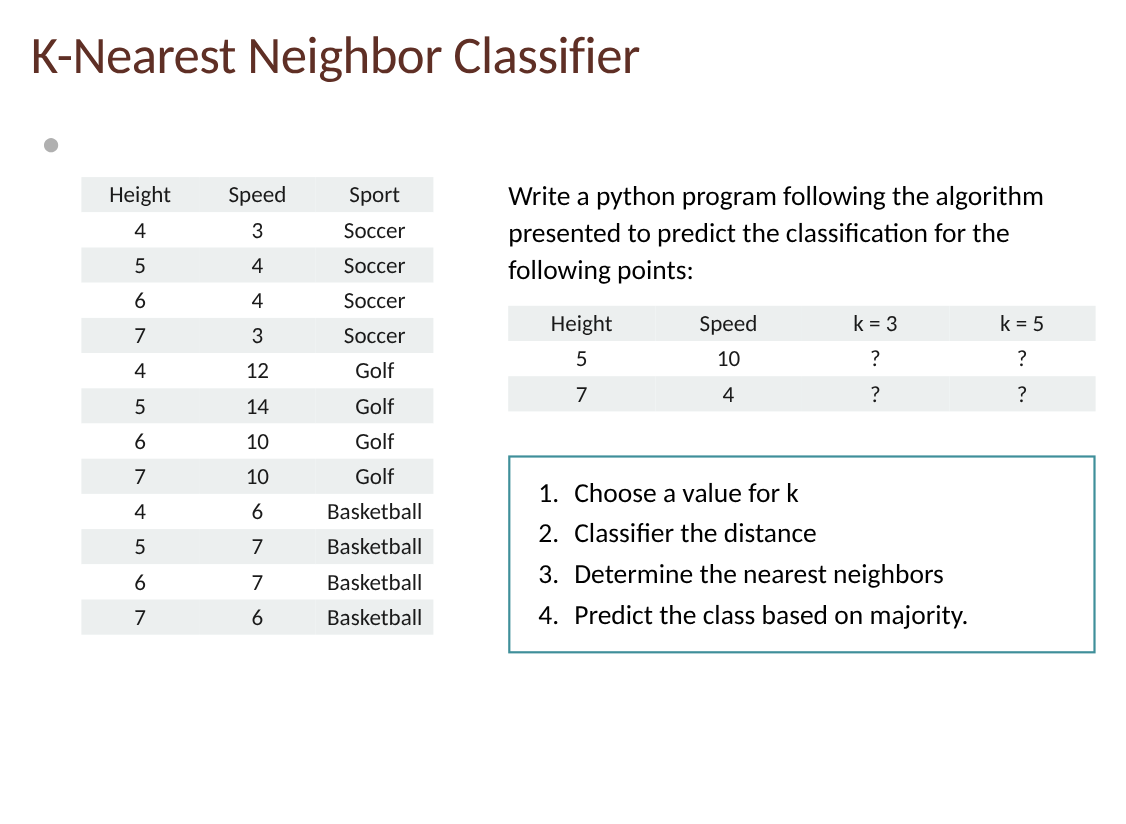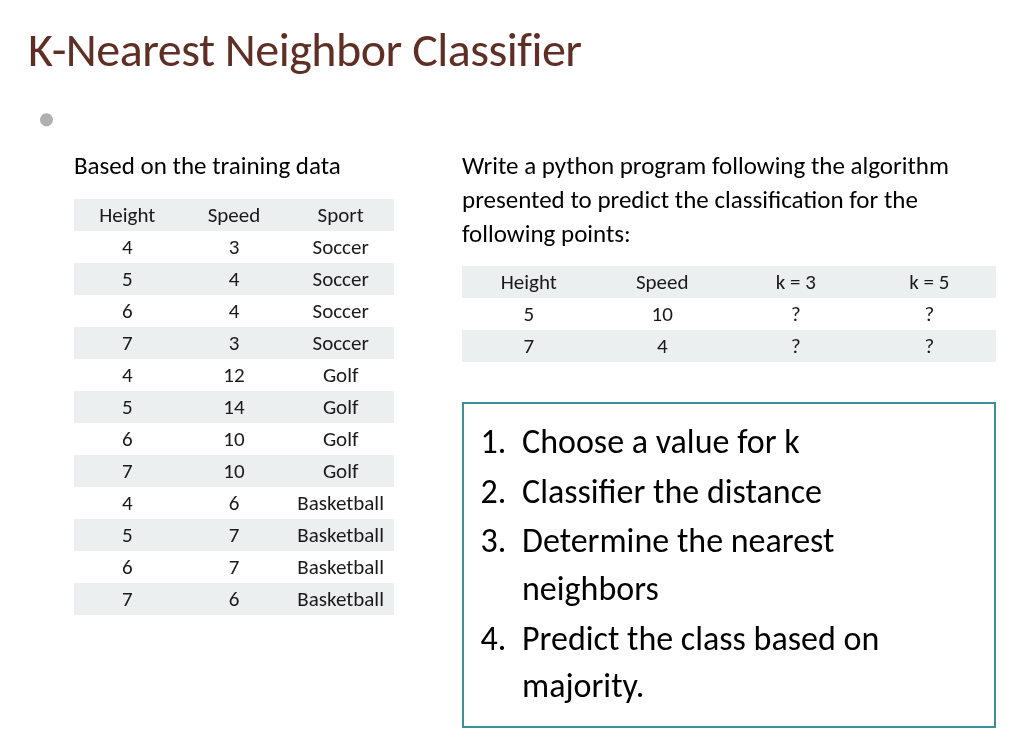--- a/index.html
+++ b/index.html
@@ -15,7 +15,7 @@
       font-size: 48px;
       font-weight: 400;
       color: #5f2f25;
-      margin-bottom: 24px;
+      margin-bottom: 36px;
       letter-spacing: -0.5px;
     }
     .content {

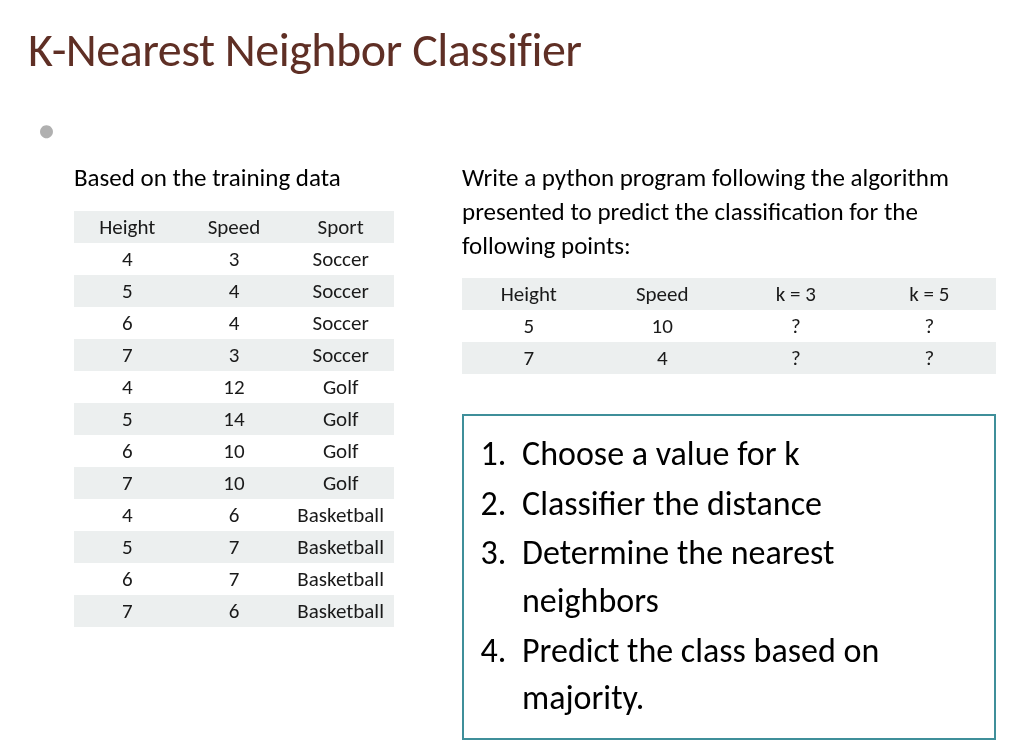--- a/index.html
+++ b/index.html
@@ -98,7 +98,6 @@
 
   <div class="columns">
     <div class="col-left">
-      <div class="lead-text">Based on the training data</div>
 
       <table class="train">
         <tbody>

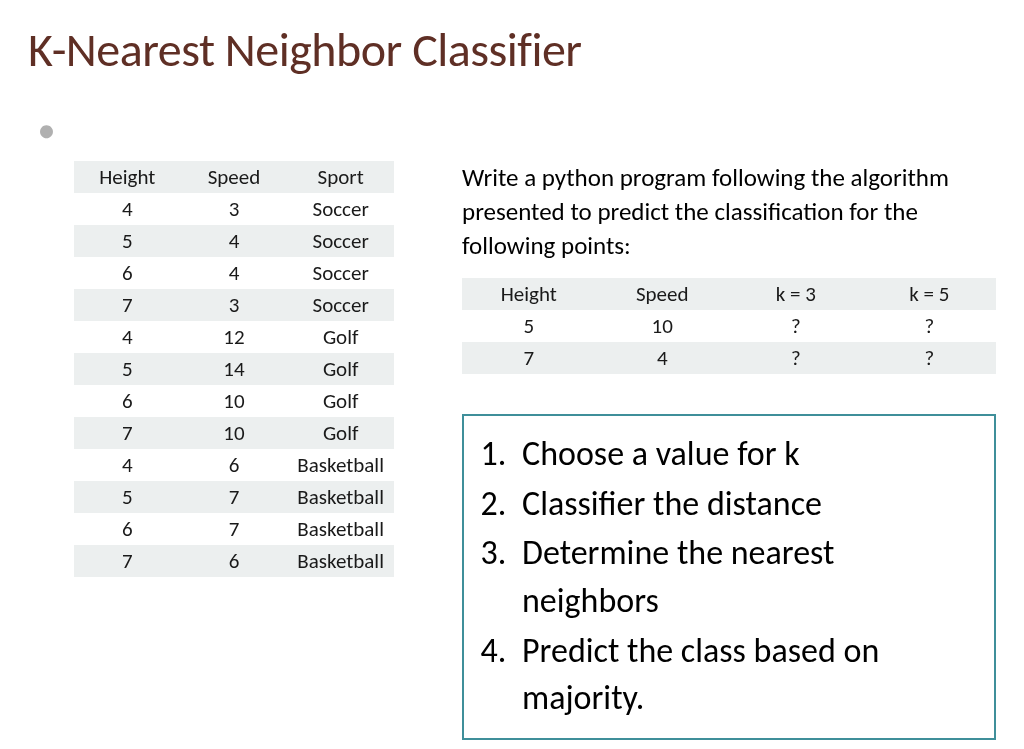--- a/index.html
+++ b/index.html
@@ -72,7 +72,7 @@
     .algo-box {
       border: 2px solid #3f8f9a;
       padding: 14px 20px 14px 14px;
-      font-size: 34px;
+      font-size: 25px;
       color: #000;
       line-height: 1.4;
     }

